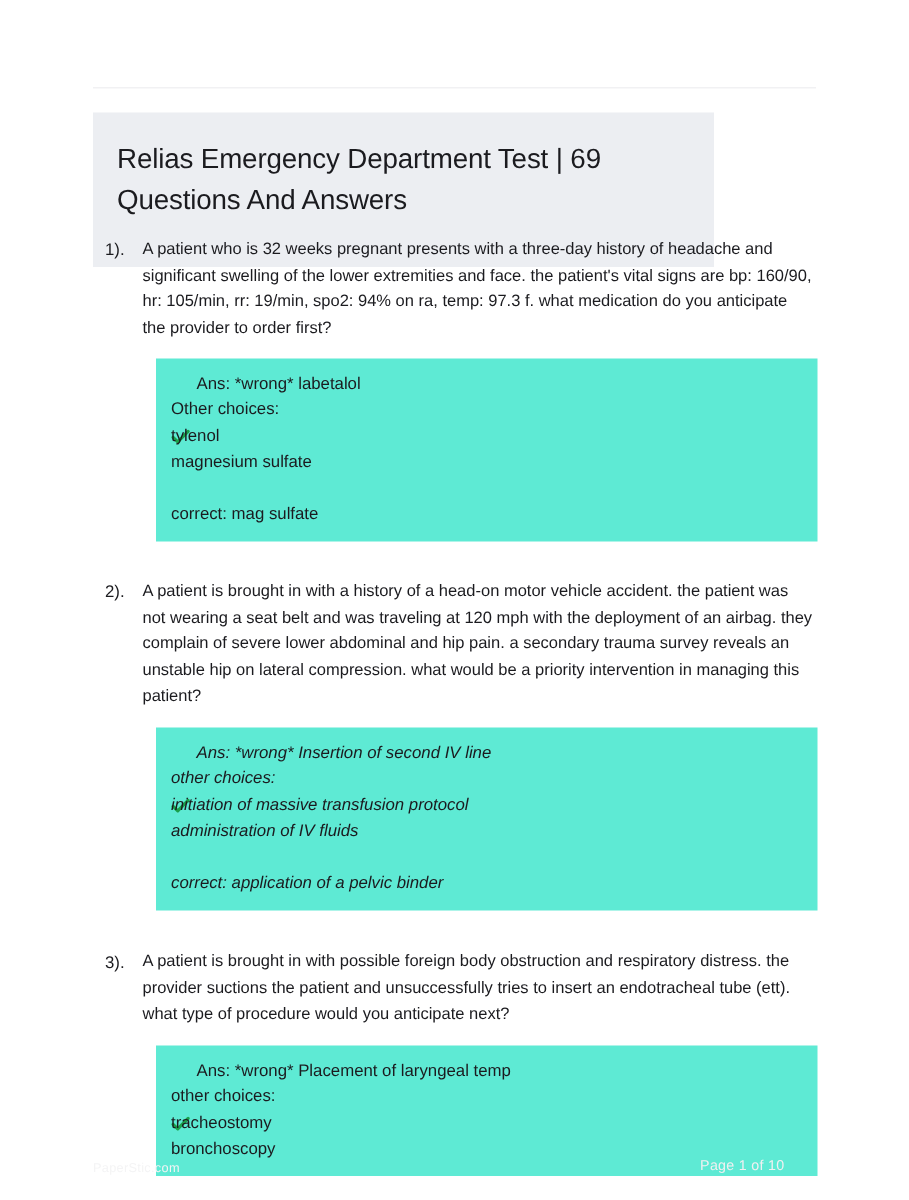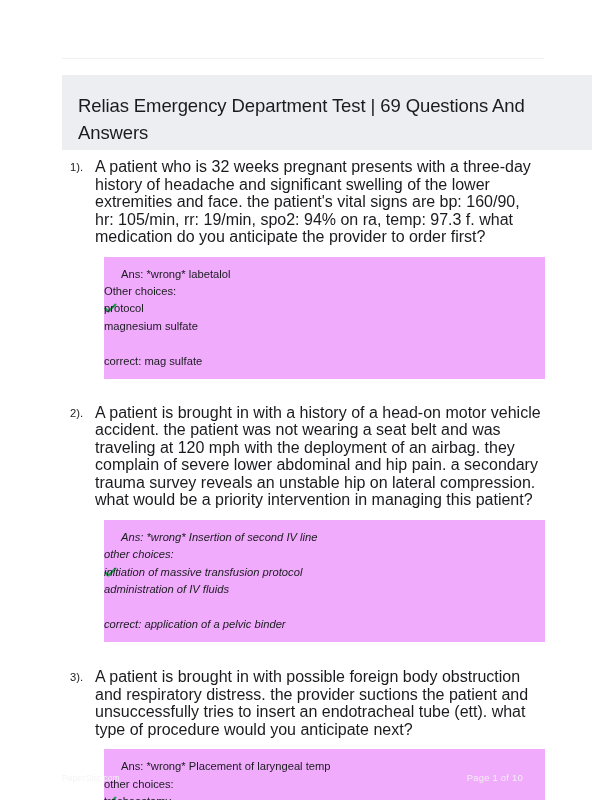--- a/index.html
+++ b/index.html
@@ -37,10 +37,10 @@
     position: absolute;
     left: 62px;
     top: 75px;
-    width: 530px;
+    width: 414px;
     box-sizing: border-box;
     background: #eceef2;
-    padding: 17px 16px 4px 16px;
+    padding: 17px 16px 32px 16px;
   }
   .title-banner .doc-title {
     font-size: 18.5px;

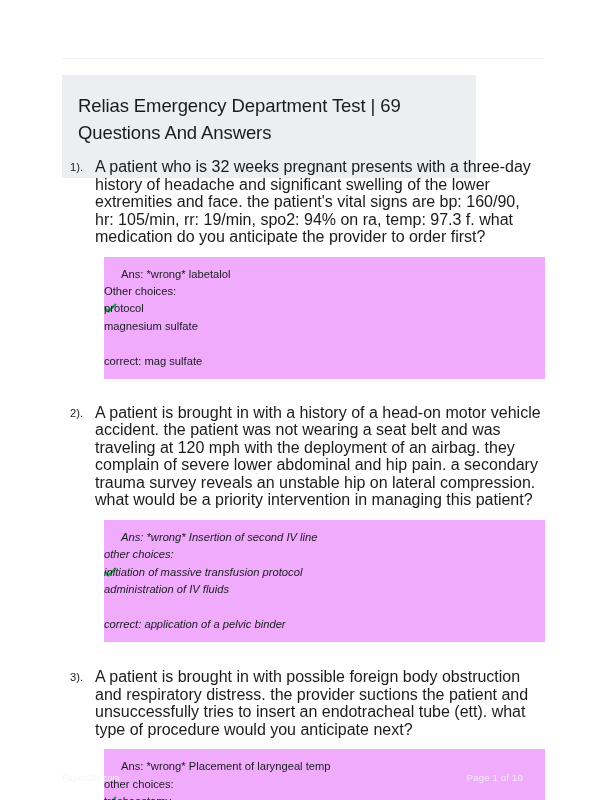--- a/index.html
+++ b/index.html
@@ -80,7 +80,7 @@
   }
   .qtext {
     flex: 1 1 auto;
-    font-size: 16px;
+    font-size: 11px;
     line-height: 17.5px;
     color: #1b1b1f;
     padding-right: 2px;

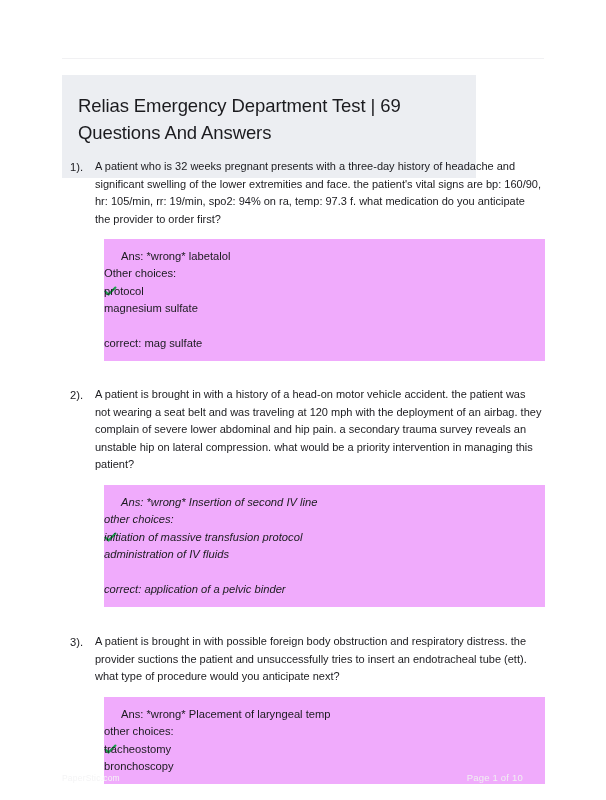--- a/index.html
+++ b/index.html
@@ -89,9 +89,9 @@
   .ansbox {
     margin-left: 42px;
     margin-right: -1px;
-    background: #f0abfc;
-    box-sizing: border-box;
-    padding: 9px 0 9px 0;
+    background: #5eead4;
+    box-sizing: border-box;
+    padding: 9px 0 9px 10px;
     width: 441px;
   }
   .ansline {

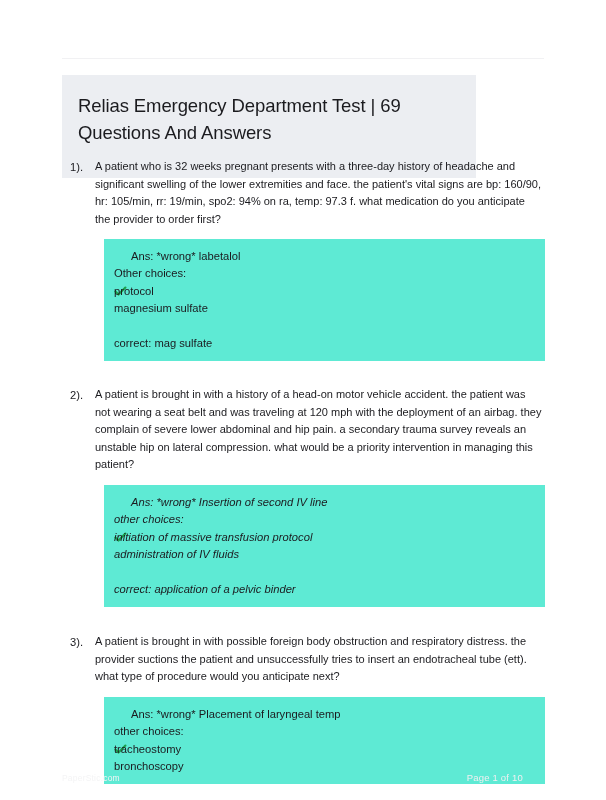--- a/index.html
+++ b/index.html
@@ -165,7 +165,7 @@
           <span>Ans: *wrong* labetalol</span>
         </div>
         <div class="ansline">Other choices:</div>
-        <div class="ansline">protocol</div>
+        <div class="ansline">tylenol</div>
         <div class="ansline">magnesium sulfate</div>
         <div class="ansline"><span class="spacer-line">&nbsp;</span></div>
         <div class="ansline">correct: mag sulfate</div>

